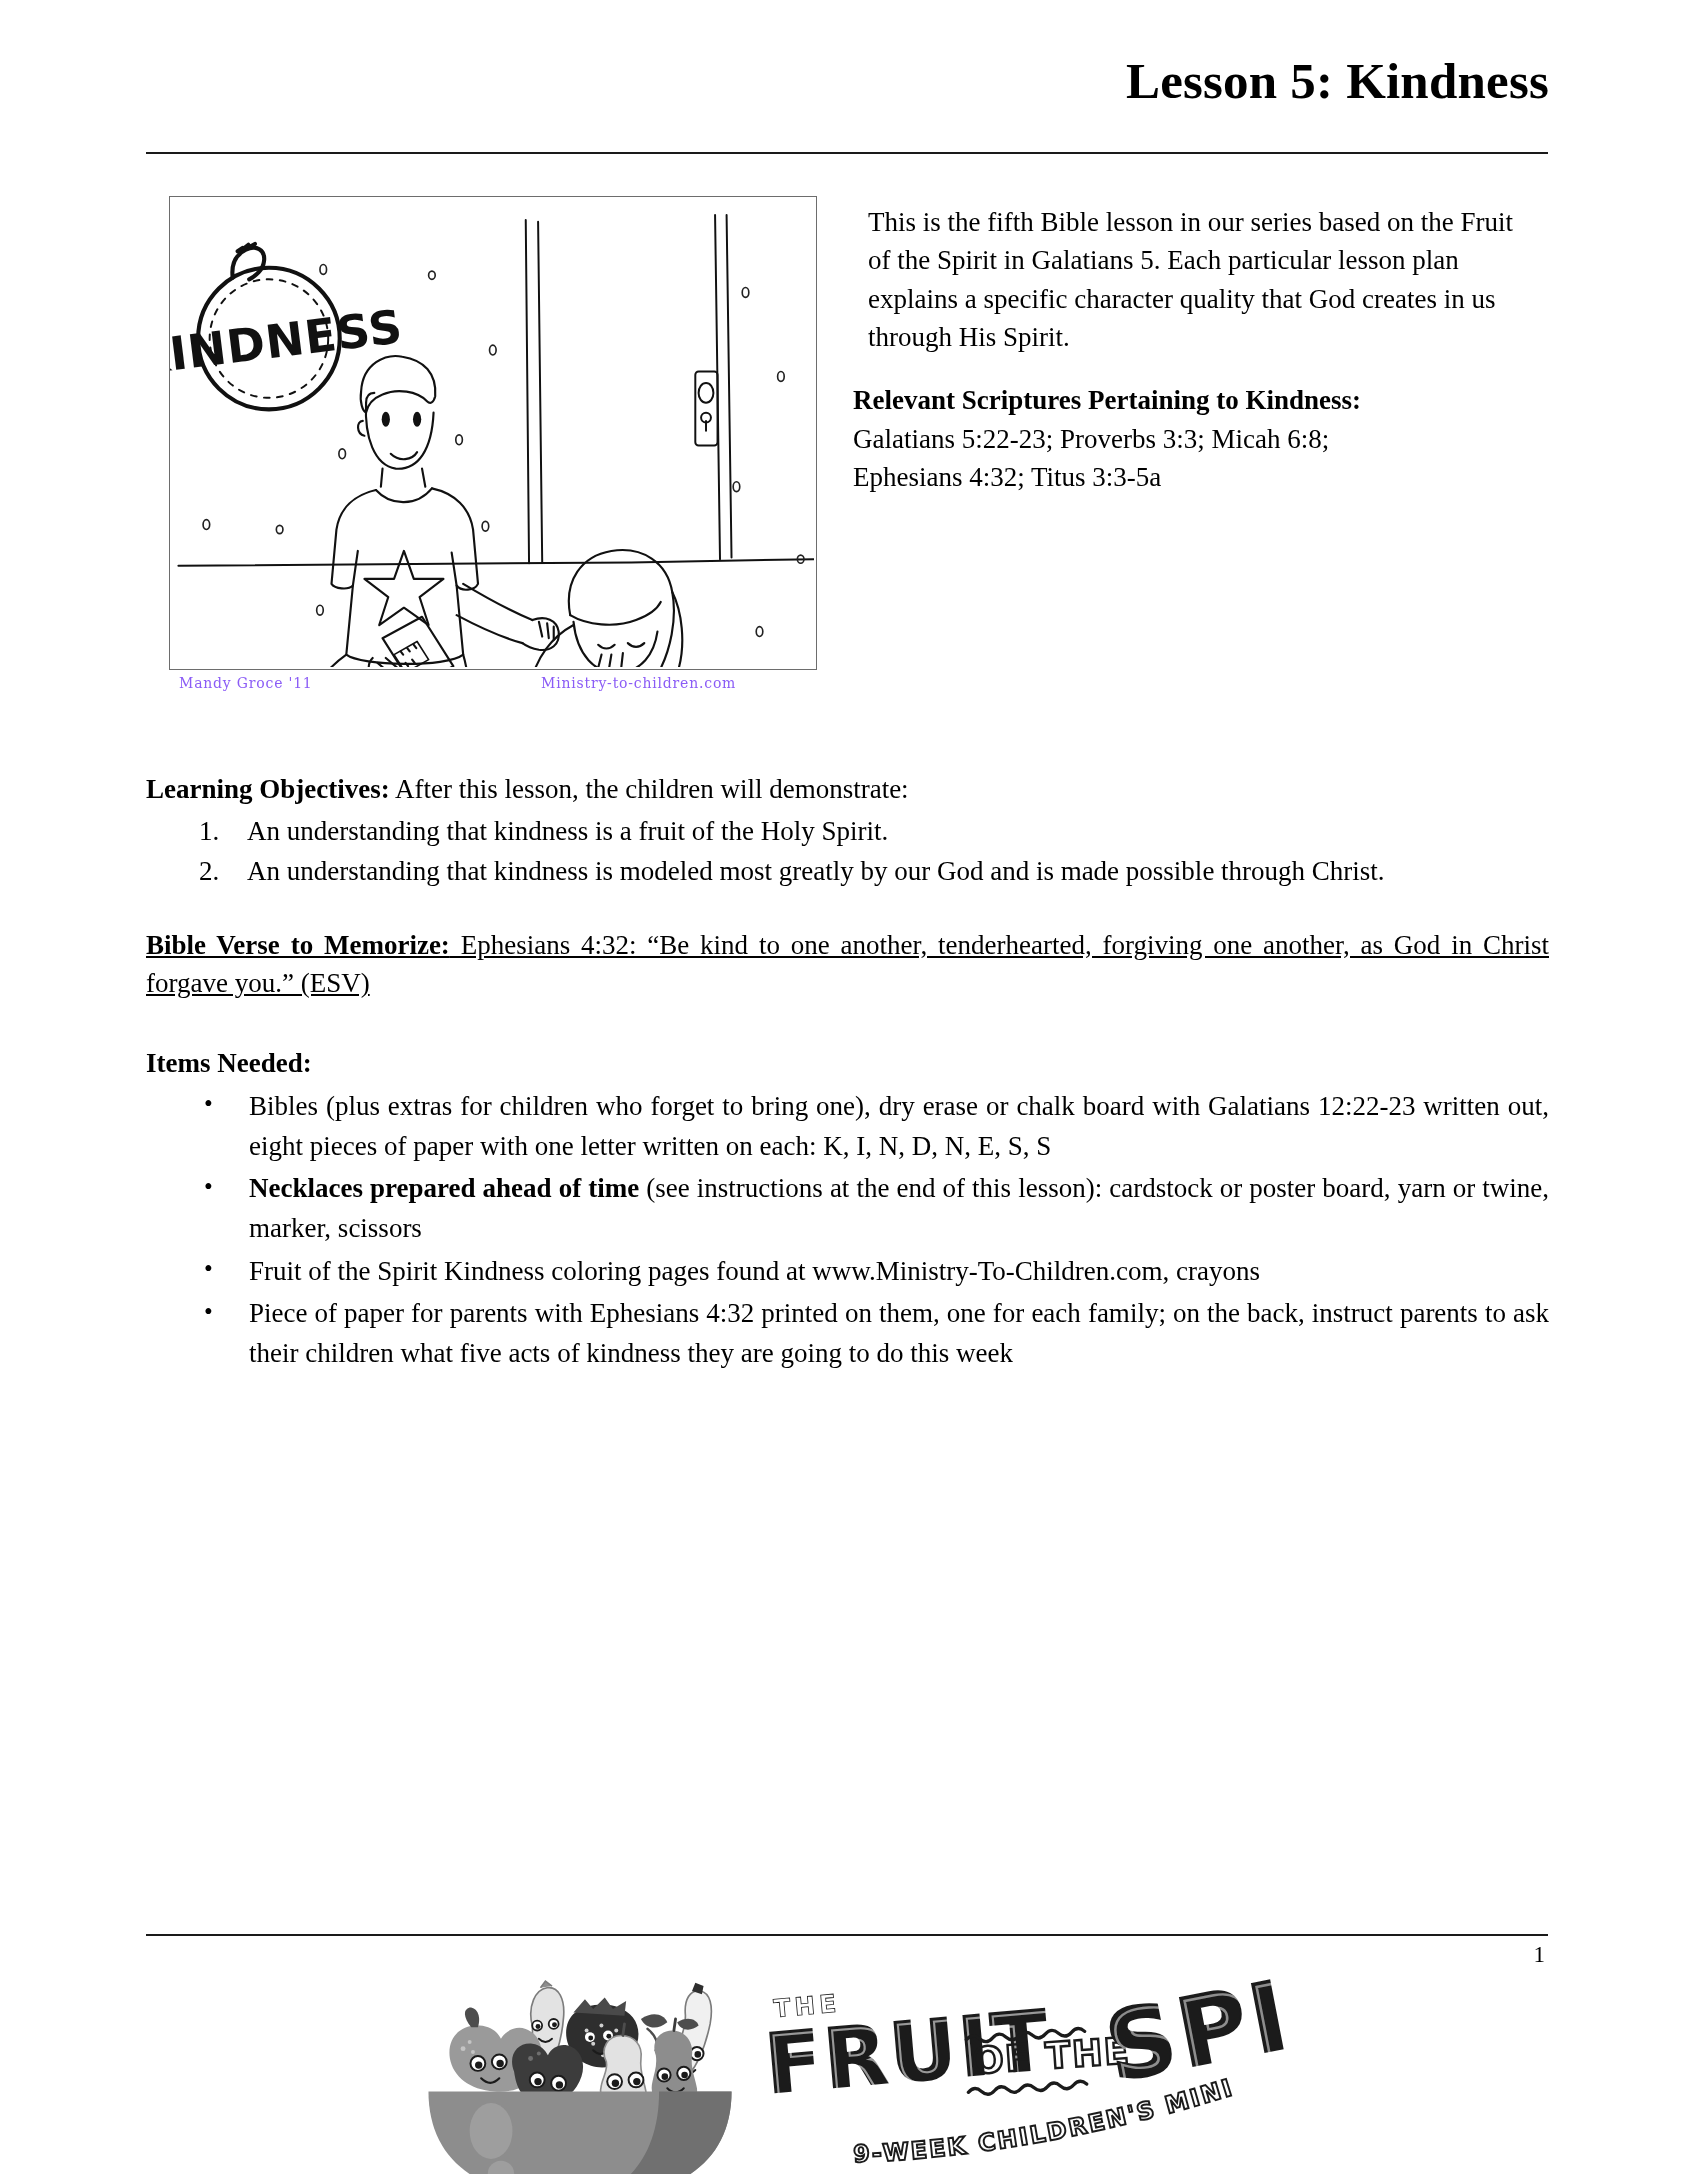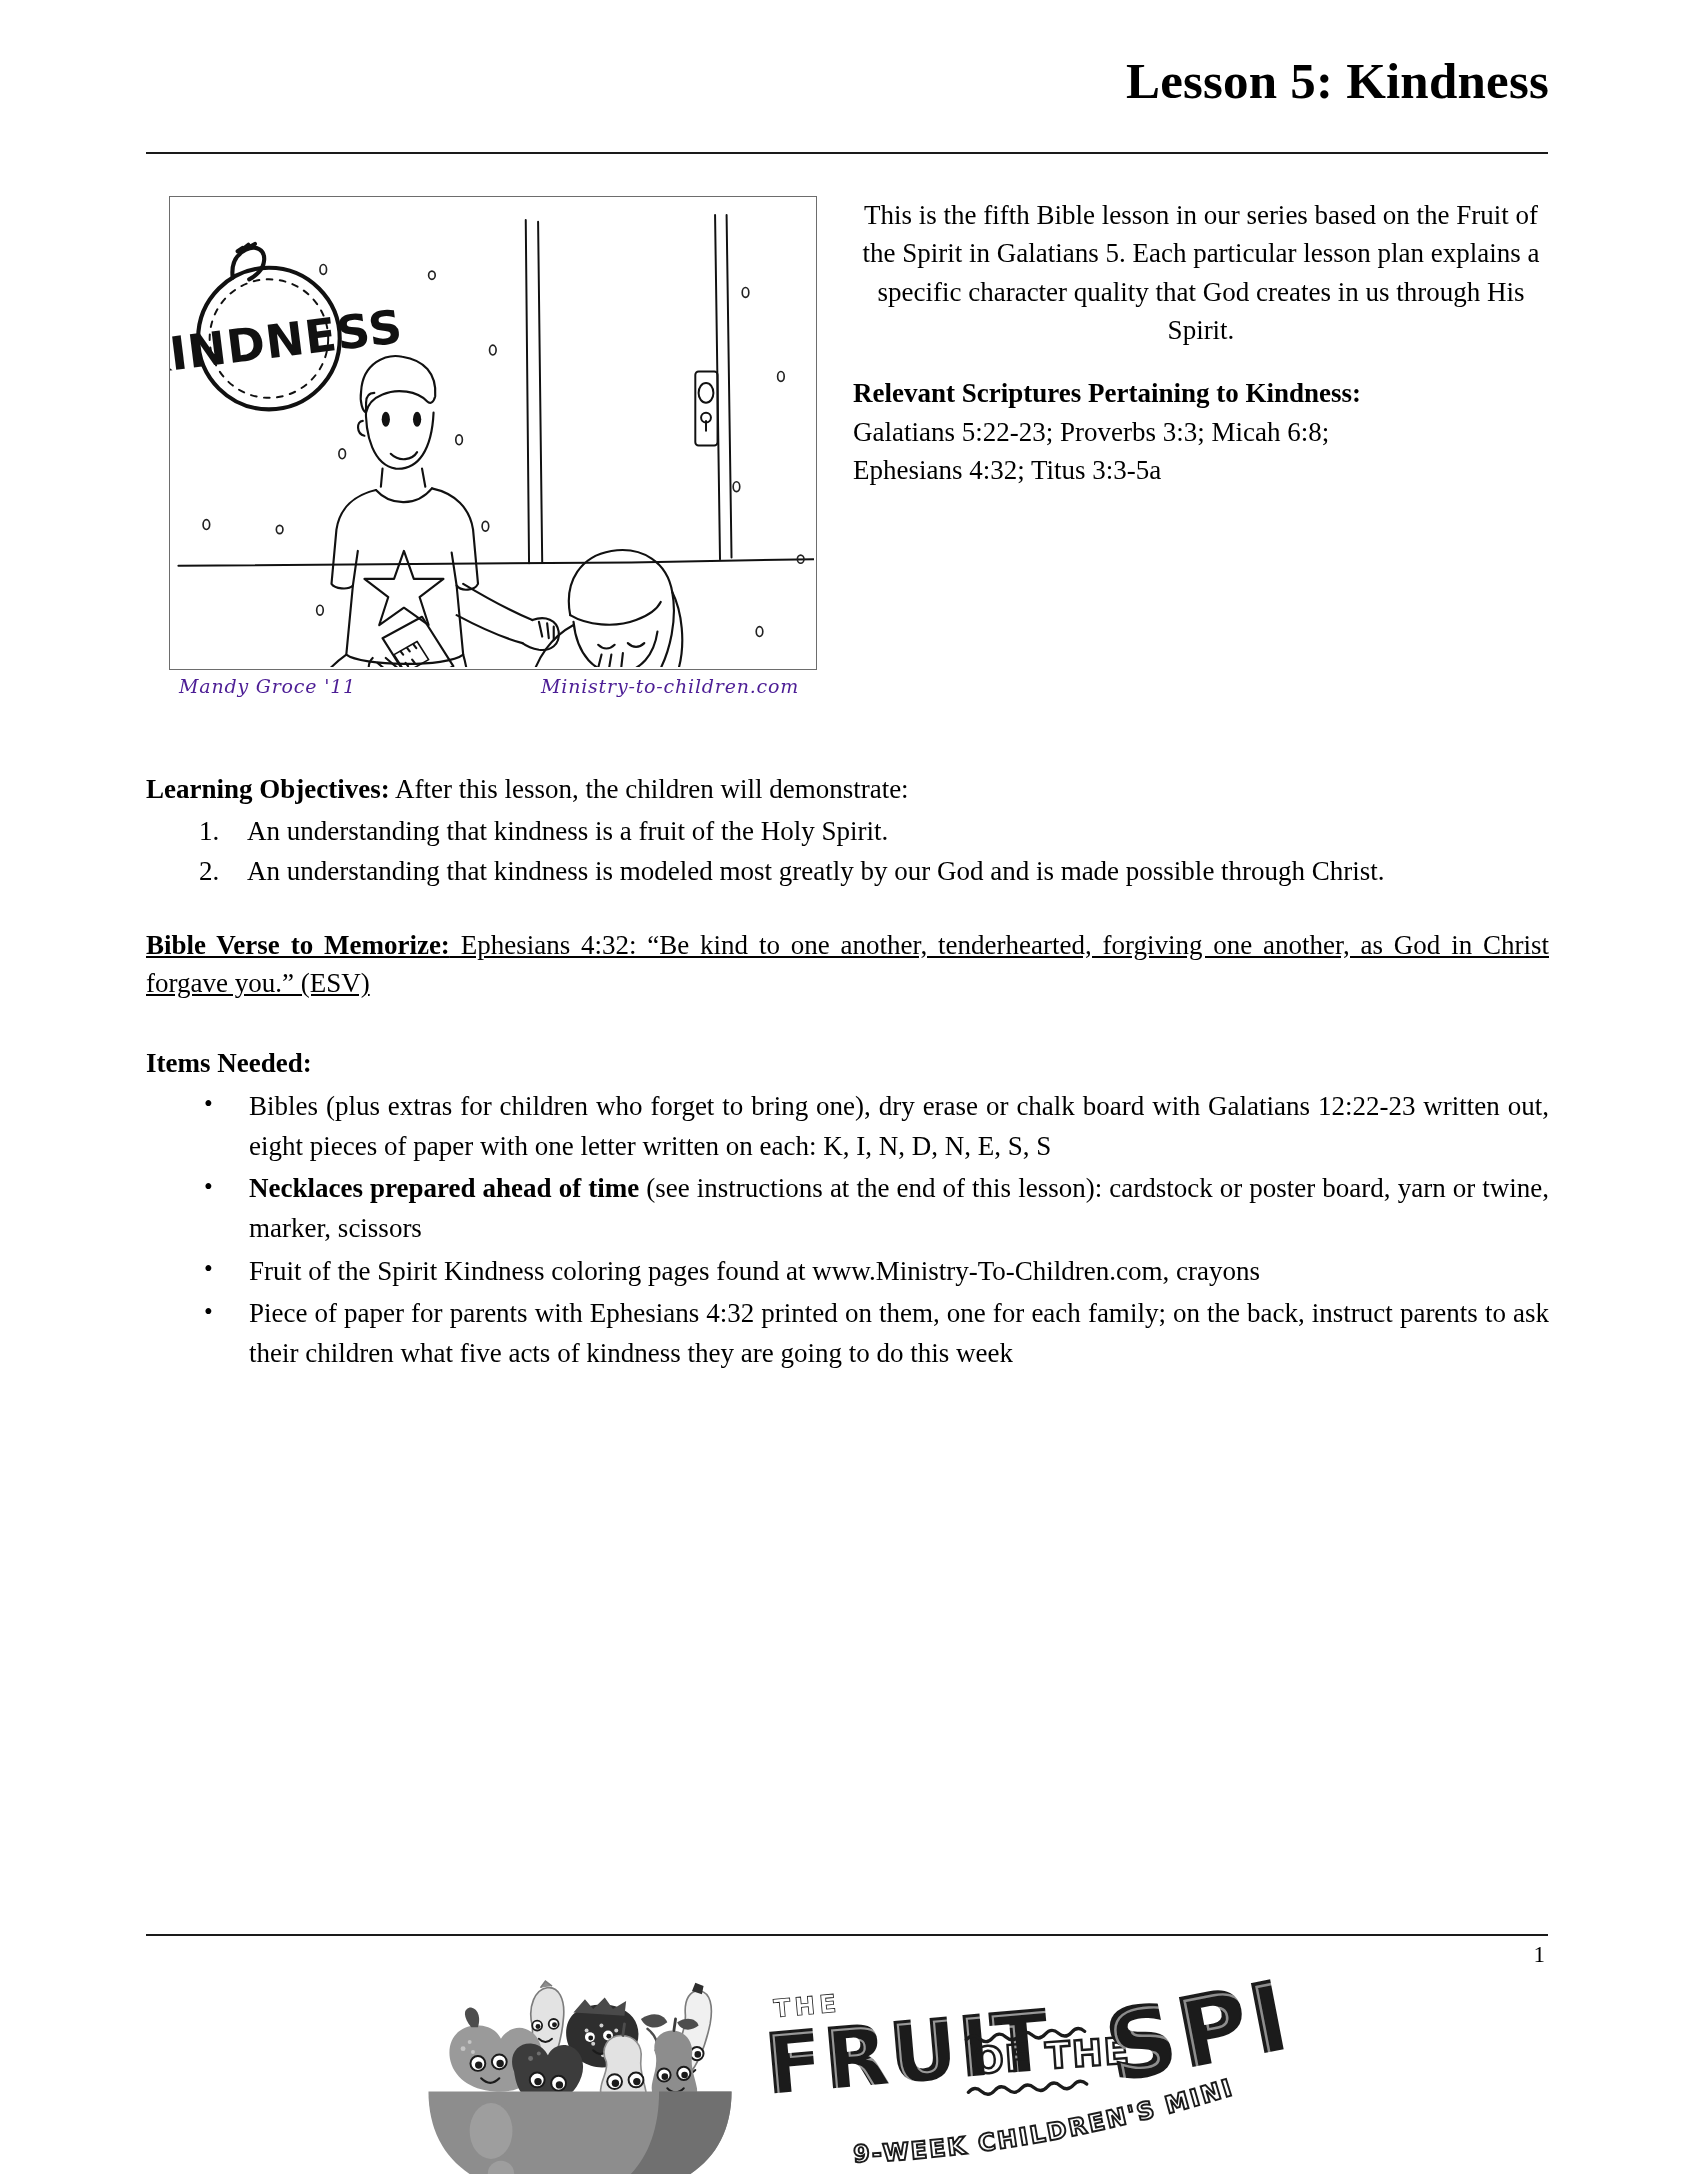--- a/index.html
+++ b/index.html
@@ -86,8 +86,8 @@
   .intro-para {
     font-size: 27px;
     line-height: 1.42;
-    text-align: center;
-    margin: 8px;
+    text-align: left;
+    margin: 15px;
   }
   .scripture-head {
     font-size: 27px;

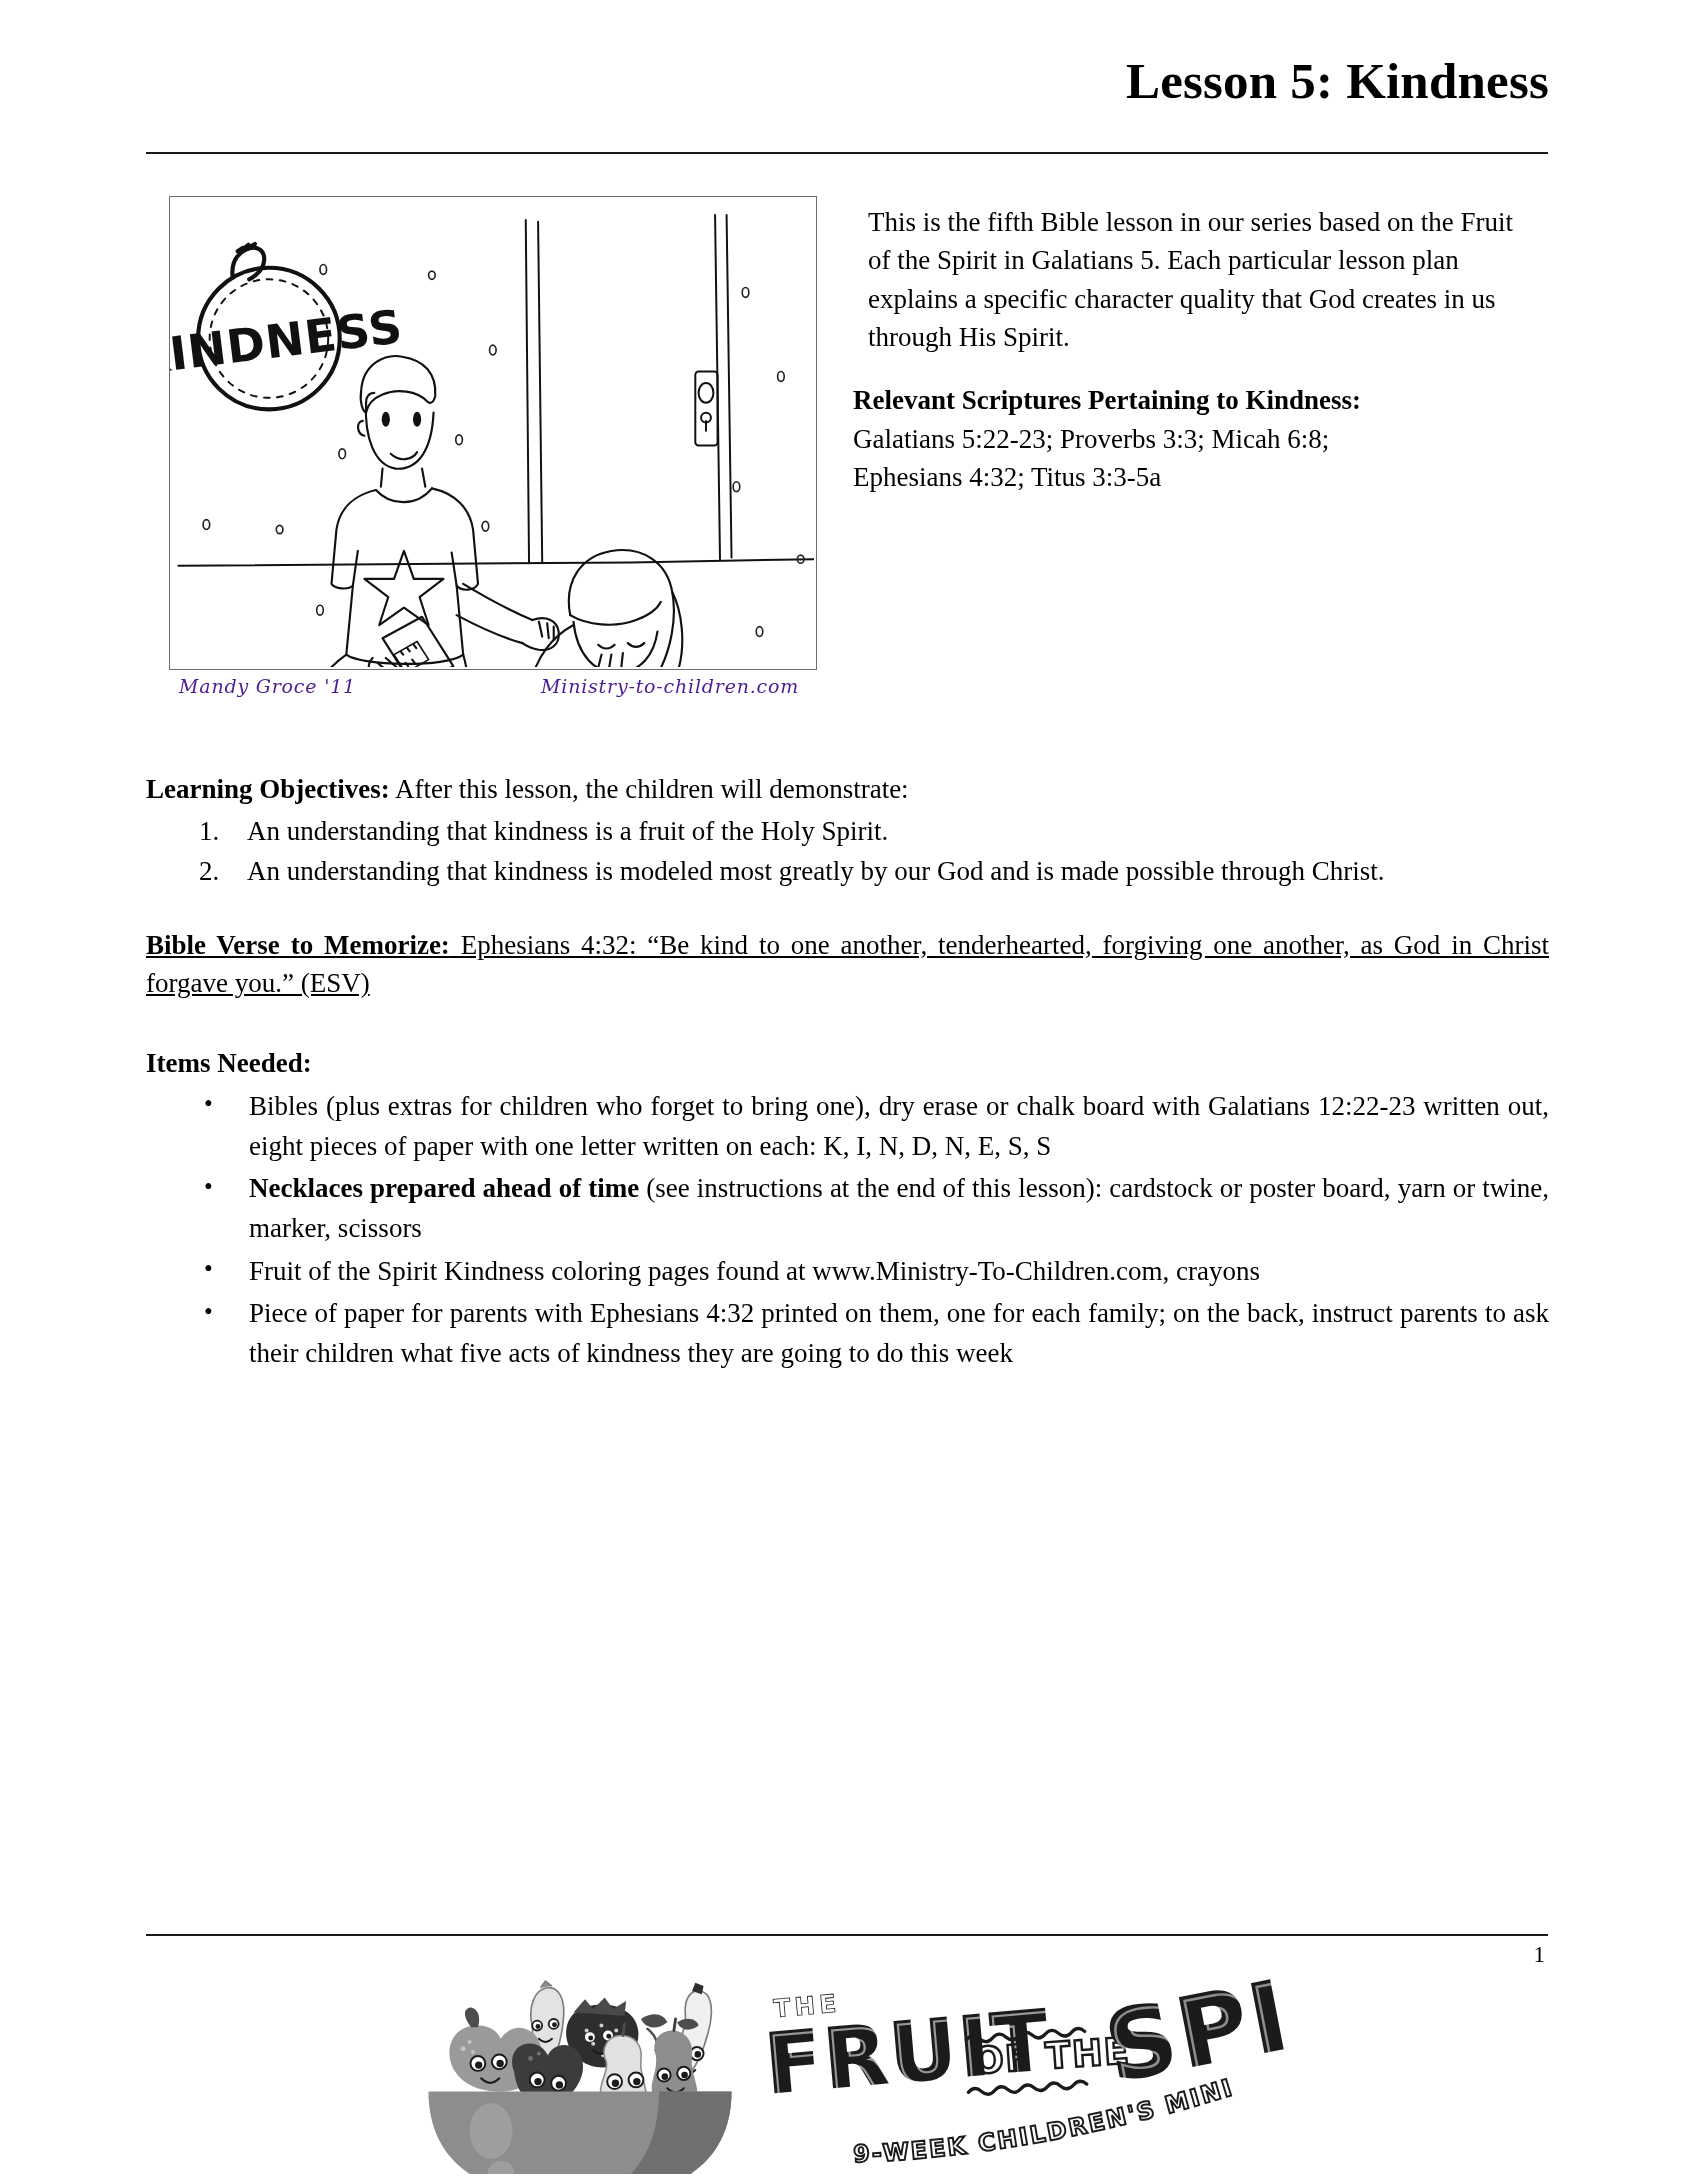--- a/index.html
+++ b/index.html
@@ -66,10 +66,9 @@
   .illus-caption {
     position: absolute;
     top: 479px;
-    font-size: 19px;
-    color: #4c1d95;
+    font-size: 14px;
+    color: #8b5cf6;
     font-family: "DejaVu Serif", serif;
-    font-style: italic;
     letter-spacing: 0.8px;
     white-space: nowrap;
   }

